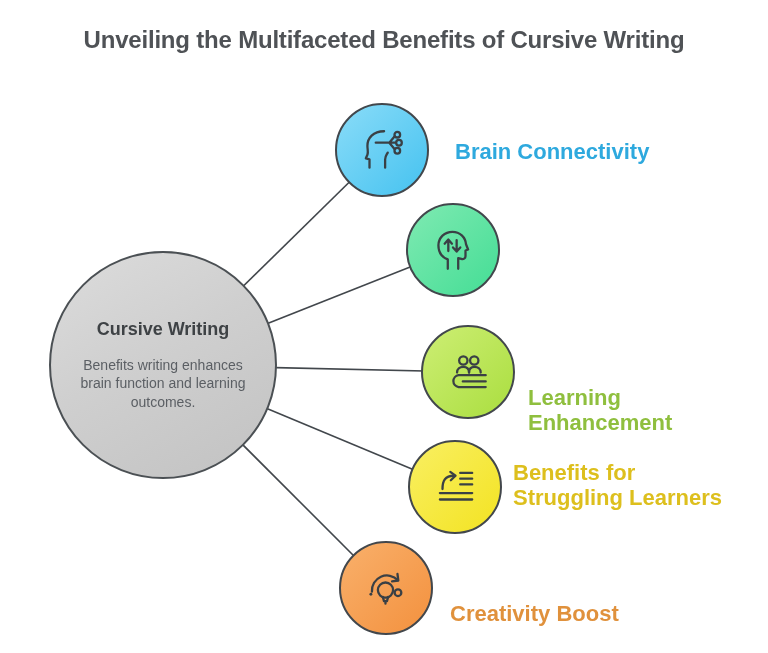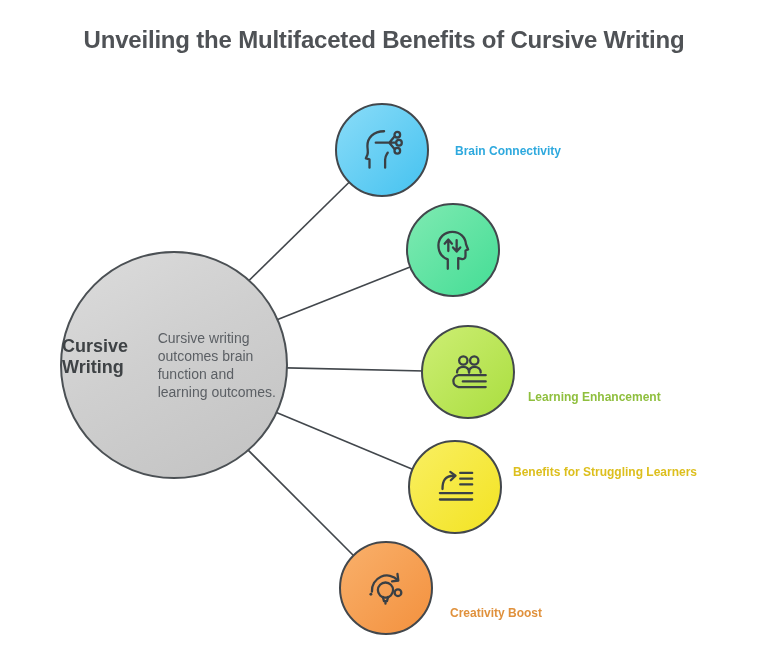--- a/index.html
+++ b/index.html
@@ -22,7 +22,7 @@
       background:linear-gradient(135deg,var(--fill-a),var(--fill-b));
       display:flex;align-items:center;justify-content:center;}
   .bubble svg{display:block;}
-  .node-label{position:absolute;font-size:12px;font-weight:bold;line-height:25px;color:var(--accent);}
+  .node-label{position:absolute;font-size:22px;font-weight:bold;line-height:25px;color:var(--accent);}
 
   .b1{left:335px;top:103px;} .l1{left:455px;top:139px;width:230px;}
   .b2{left:406px;top:203px;} .l2{left:513px;top:225px;width:145px;}

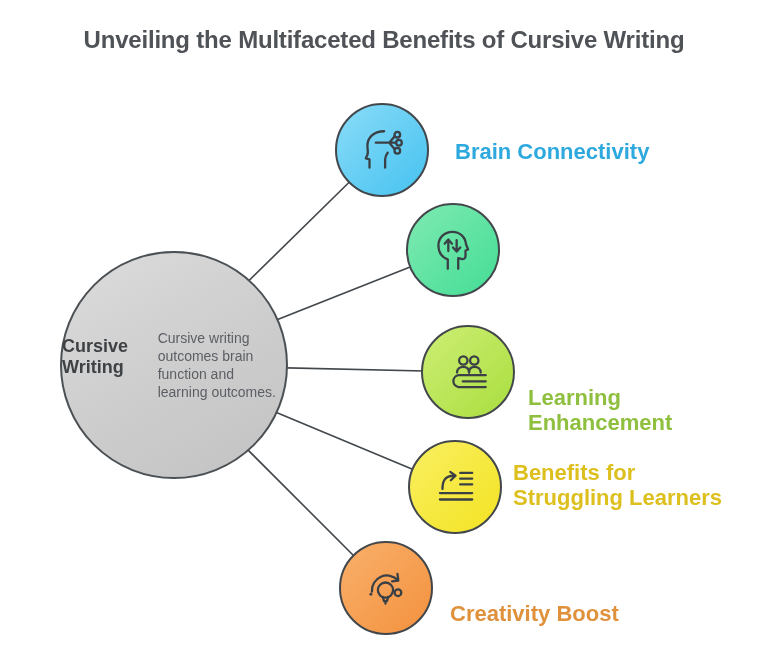--- a/index.html
+++ b/index.html
@@ -11,10 +11,10 @@
 
   svg.lines{position:absolute;left:0;top:0;width:768px;height:653px;}
 
-  .center-circle{position:absolute;left:60px;top:251px;width:228px;height:228px;
+  .center-circle{position:absolute;left:49px;top:251px;width:228px;height:228px;
       border-radius:50%;border:2px solid #4b5054;box-sizing:border-box;
       background:linear-gradient(150deg,#dcdcdc 0%,#cfcfcf 45%,#c2c2c2 100%);
-      display:flex;flex-direction:row;align-items:center;justify-content:center;text-align:left;}
+      display:flex;flex-direction:column;align-items:center;justify-content:center;text-align:center;}
   .center-heading{font-size:18px;font-weight:bold;color:#3e4245;margin:0 0 16px 0;}
   .center-desc{font-size:14px;color:#5b5f64;line-height:1.3;width:178px;margin:0;}
   .bubble{position:absolute;width:90px;height:90px;border-radius:50%;

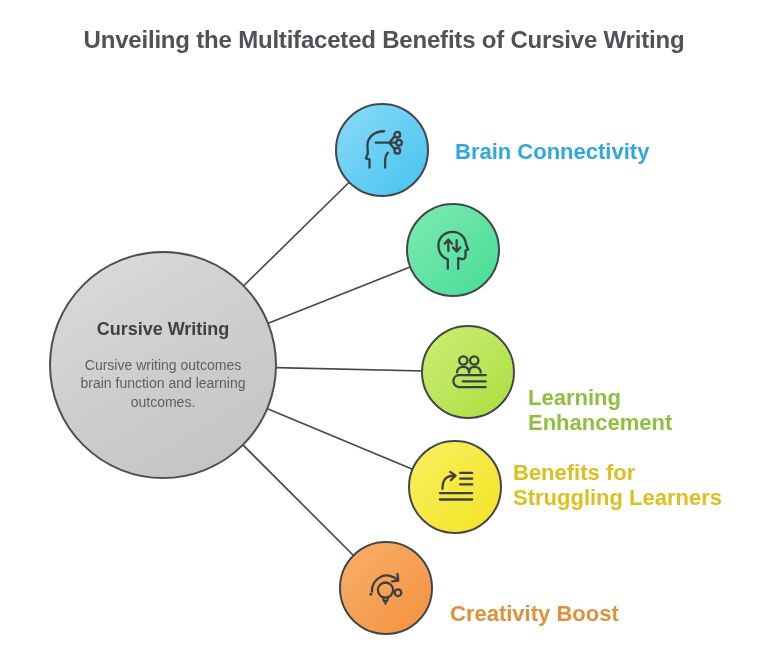--- a/index.html
+++ b/index.html
@@ -50,7 +50,7 @@
 
   <div class="center-circle">
     <div class="center-heading">Cursive Writing</div>
-    <p class="center-desc">Cursive writing outcomes brain function and learning outcomes.</p>
+    <p class="center-desc">Benefits writing enhances brain function and learning outcomes.</p>
   </div>
 
   <div class="bubble b1" style="--fill-a: #8adcf8; --fill-b: #45c2f0; --accent: #2ea9de;">

